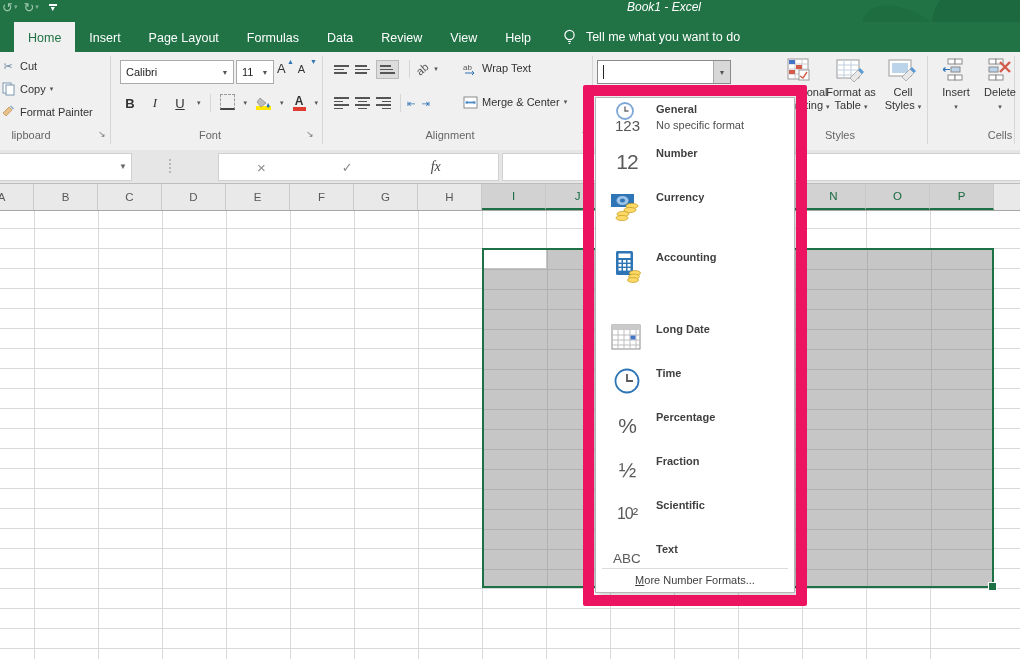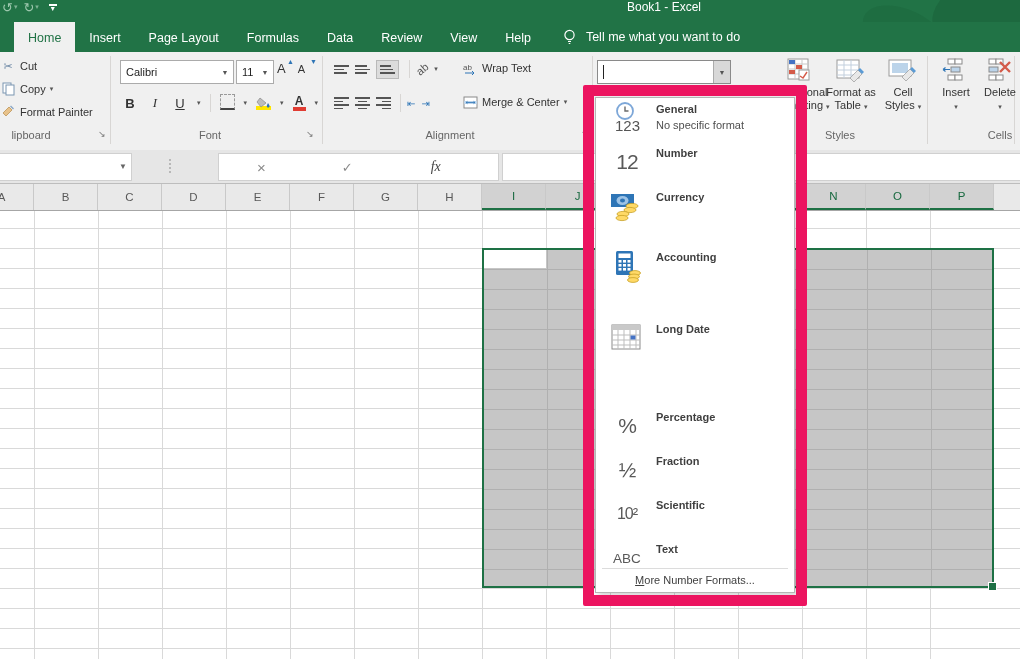--- a/index.html
+++ b/index.html
@@ -14,7 +14,7 @@
   .qat-caret{font-size:7px;color:#7fb295;}
   #qat-custom{color:#fff;font-size:8px;display:flex;flex-direction:column;align-items:center;line-height:4px;margin-left:4px;}
   #qat-custom .bar{width:8px;height:2px;background:#fff;margin-bottom:1px;}
-  #win-title{top:0;left:627px;height:16px;line-height:14px;font-size:12px;color:#fff;}
+  #win-title{top:0;left:627px;height:16px;line-height:14px;font-size:12px;color:#fff;font-style:italic;}
   
   #tabrow{left:0;top:22px;width:1020px;height:30px;background:#217346;display:flex;align-items:stretch;padding-left:14px;}
   .rtab{color:#fff;font-size:12.5px;display:flex;align-items:center;padding:16px 14px;cursor:default;}

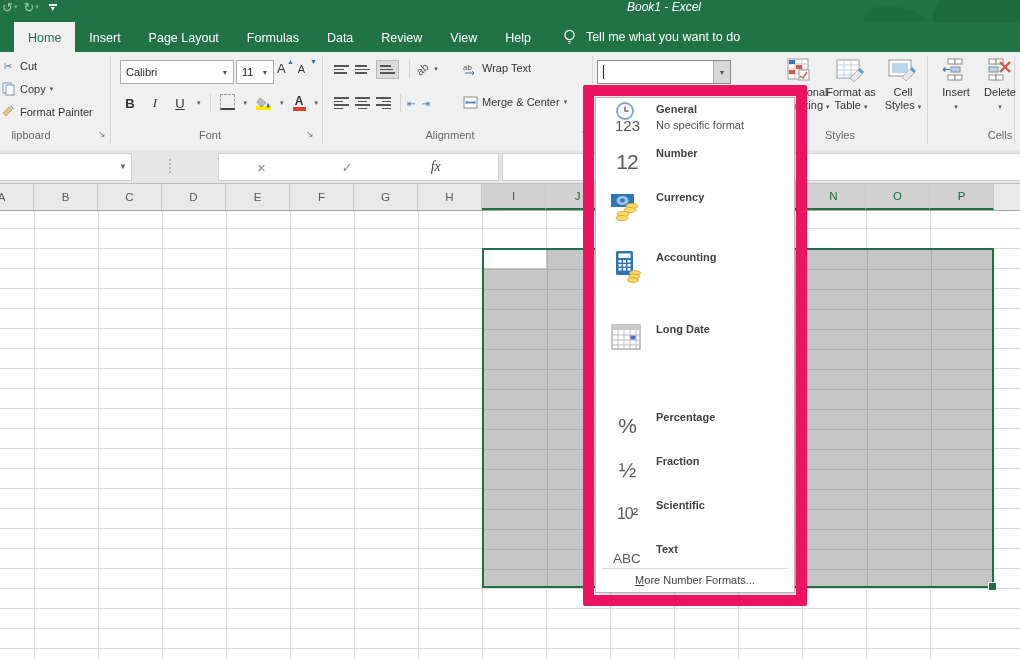--- a/index.html
+++ b/index.html
@@ -412,6 +412,15 @@
           <span class="nf-glyph">%</span>
         </span>
         <span class="nf-label">Percentage</span>
+      </div>
+      <div class="nf-item" style="top: 264px;">
+        <span class="nf-icon">
+          <svg width="34" height="34" viewBox="0 0 34 34">
+            <circle cx="17" cy="16" r="11.5" fill="#fff" stroke="#2e75b6" stroke-width="1.8"></circle>
+            <path d="M17 9v7h6" stroke="#595959" fill="none" stroke-width="1.8"></path>
+          </svg>
+        </span>
+        <span class="nf-label">Time</span>
       </div>
       <div class="nf-item" style="top: 220px;">
         <span class="nf-icon">

